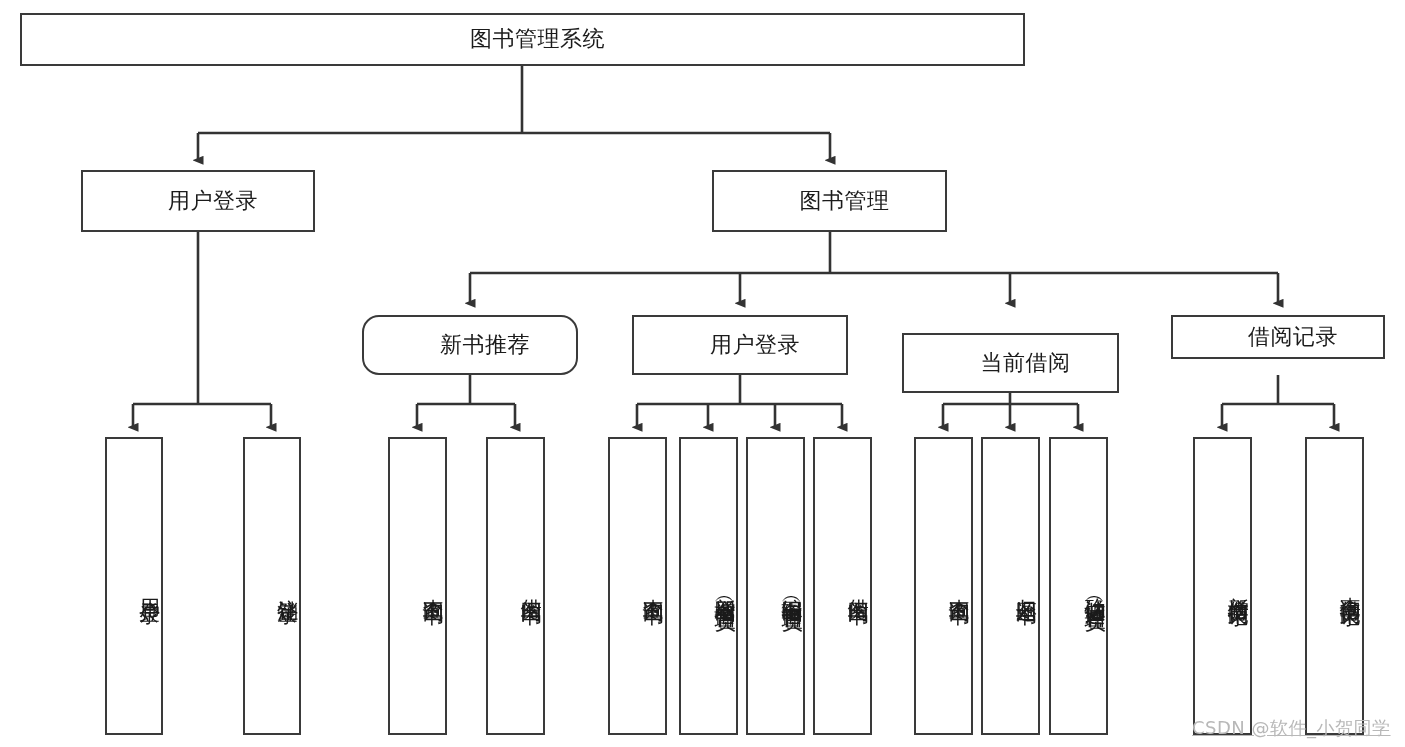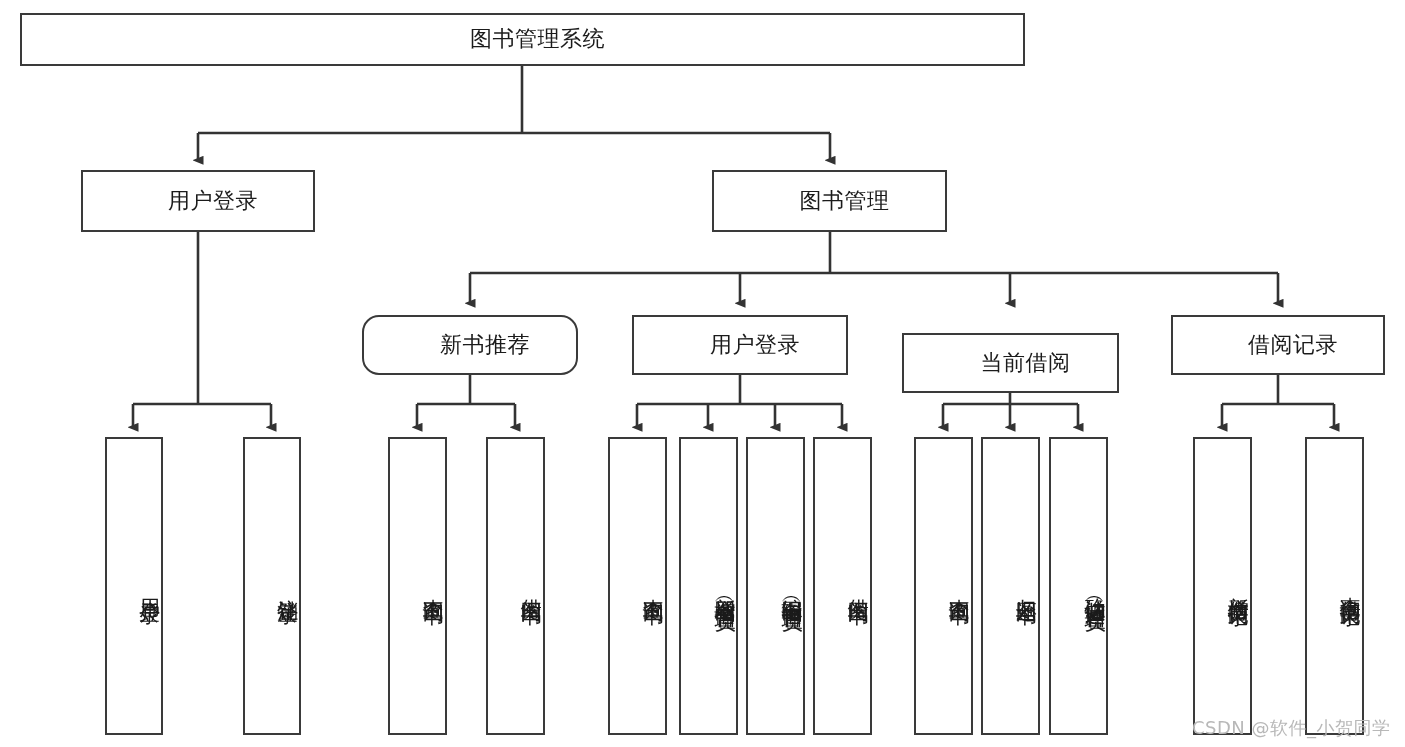--- a/index.html
+++ b/index.html
@@ -131,7 +131,7 @@
 
   <div class="node" style="left:902px; top:333px; width:217px; height:60px;">当前借阅</div>
 
-  <div class="node" style="left:1171px; top:315px; width:214px; height:60px;">借阅记录</div>
+  <div class="node" style="left:1171px; top:315px; width:214px; height:44px;">借阅记录</div>
 
   <div class="node leaf mid" style="left:105px; top:437px; width:58px; height:298px;">用户登录</div>
 

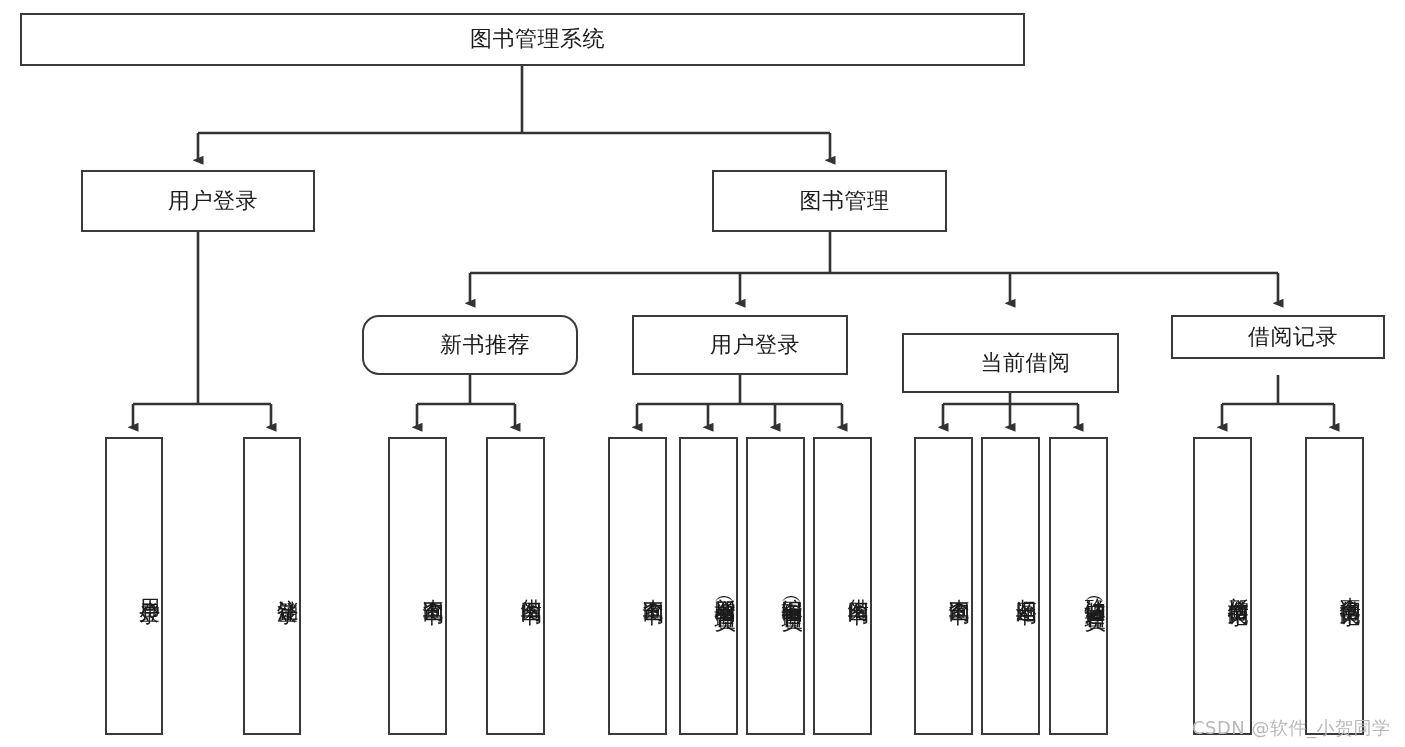--- a/index.html
+++ b/index.html
@@ -159,7 +159,7 @@
 
   <div class="node leaf mid" style="left:1305px; top:437px; width:59px; height:298px;">查询借阅记录</div>
 
-  <div class="watermark" style="left:1192px; top:716px;">CSDN @软件_小贺同学</div>
+  <div class="watermark" style="left:1192px; top:716px;text-decoration:underline;">CSDN @软件_小贺同学</div>
 
 </div>
 

